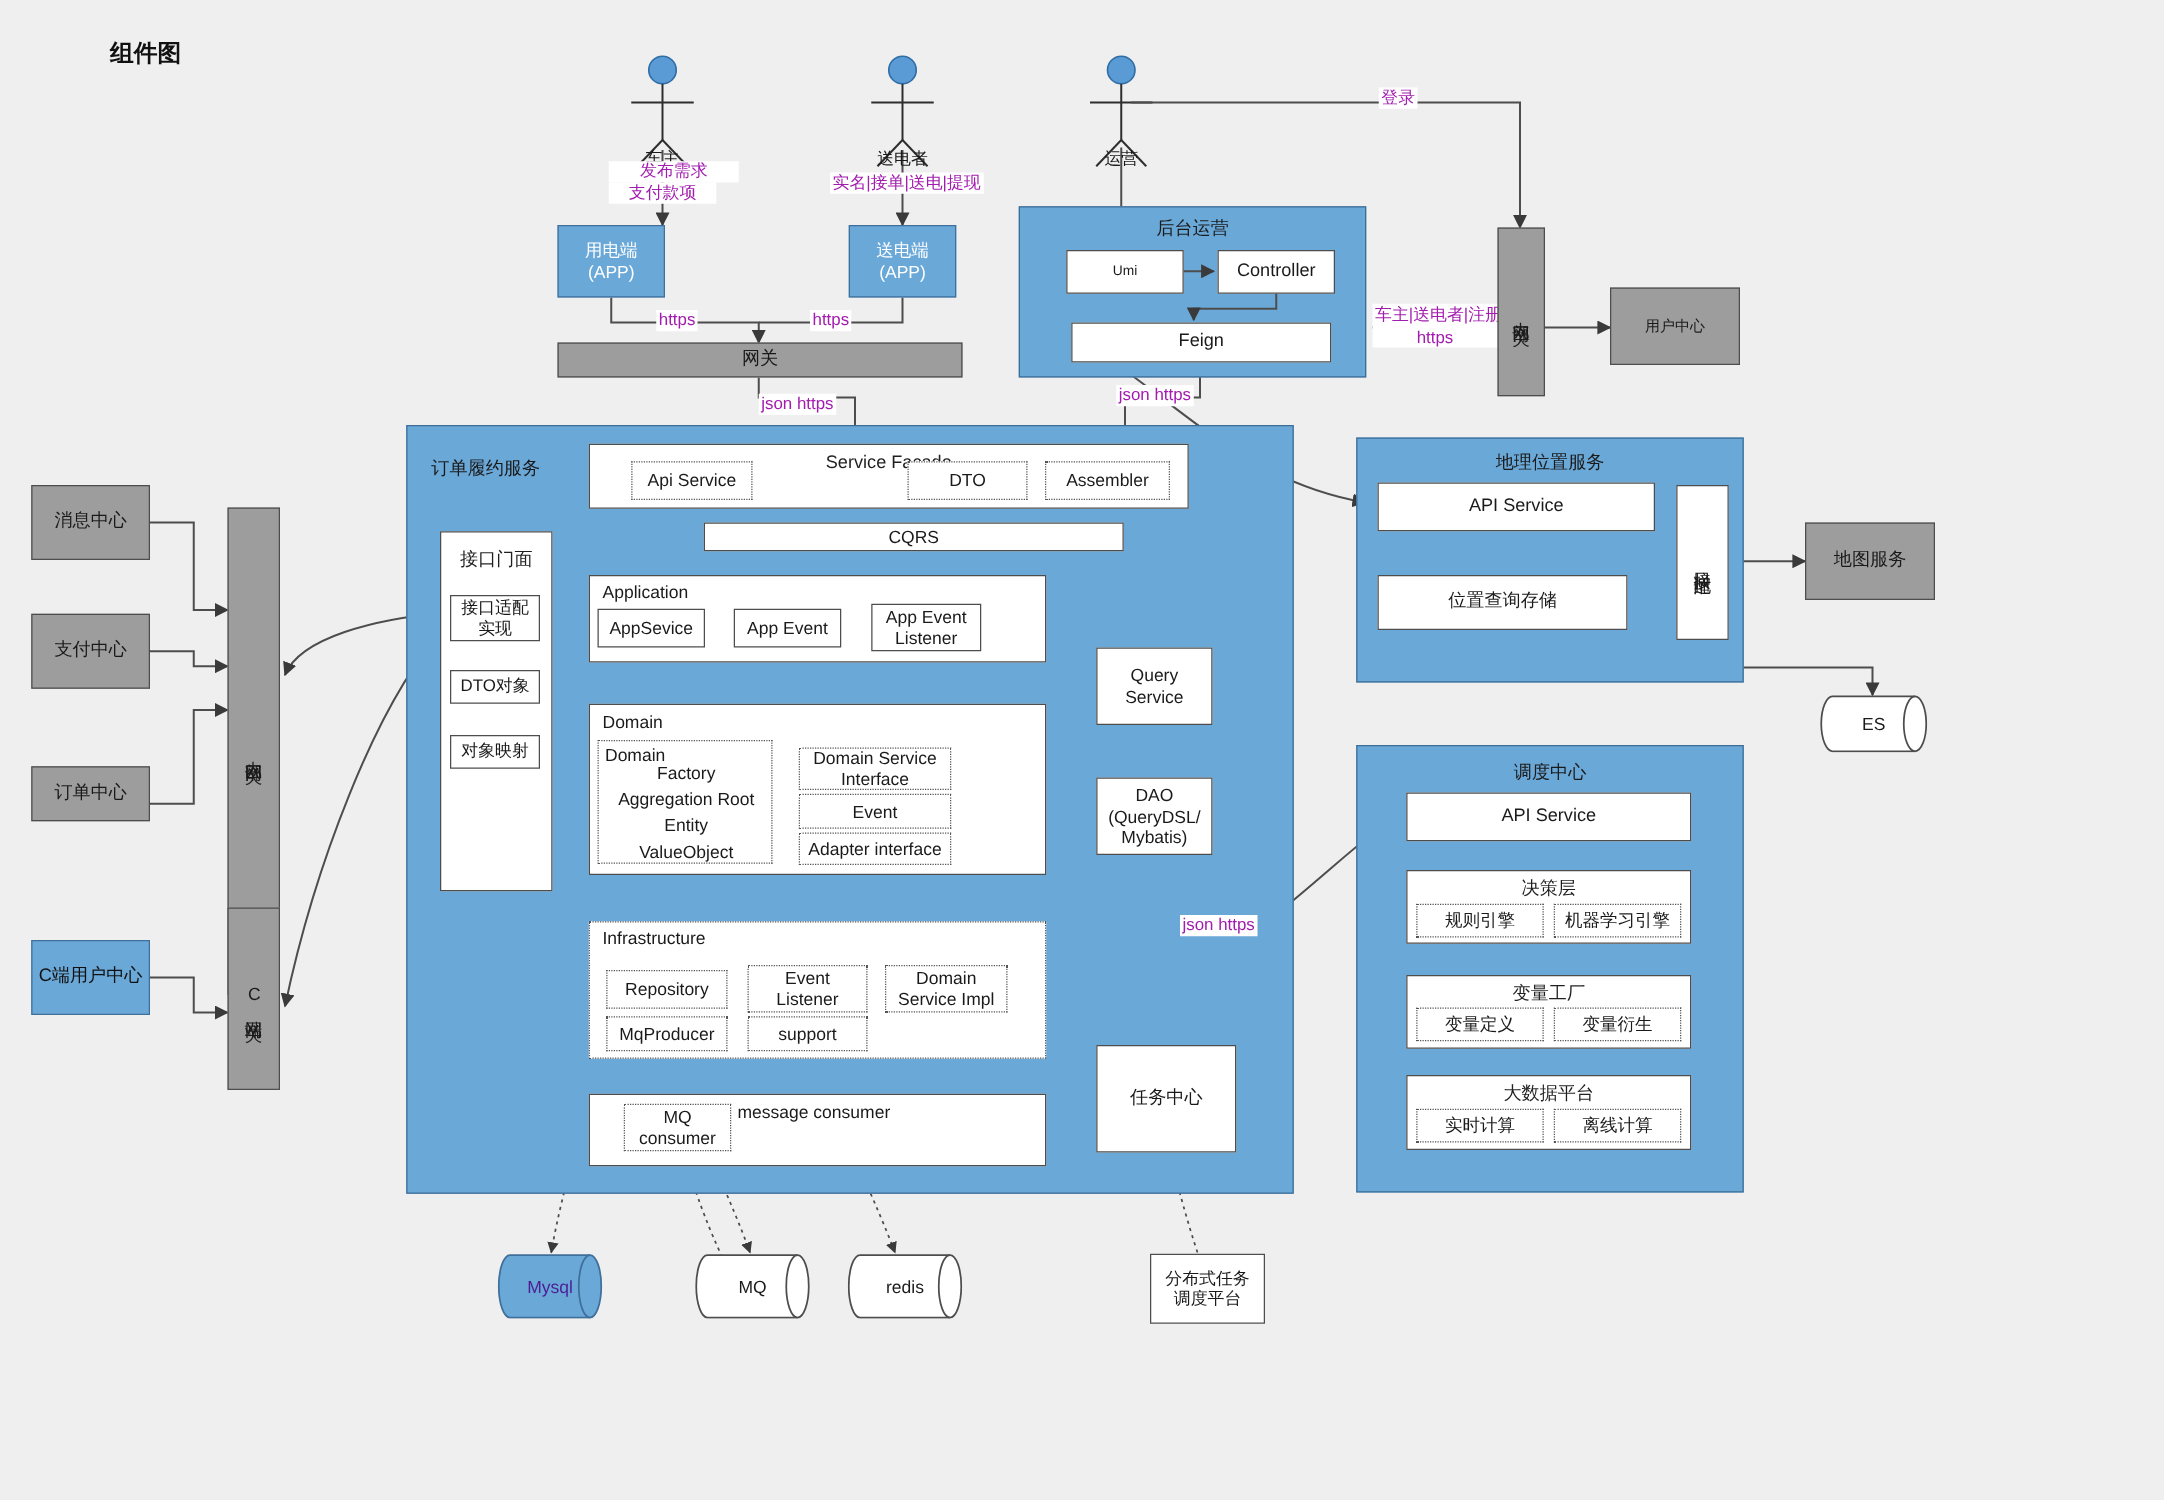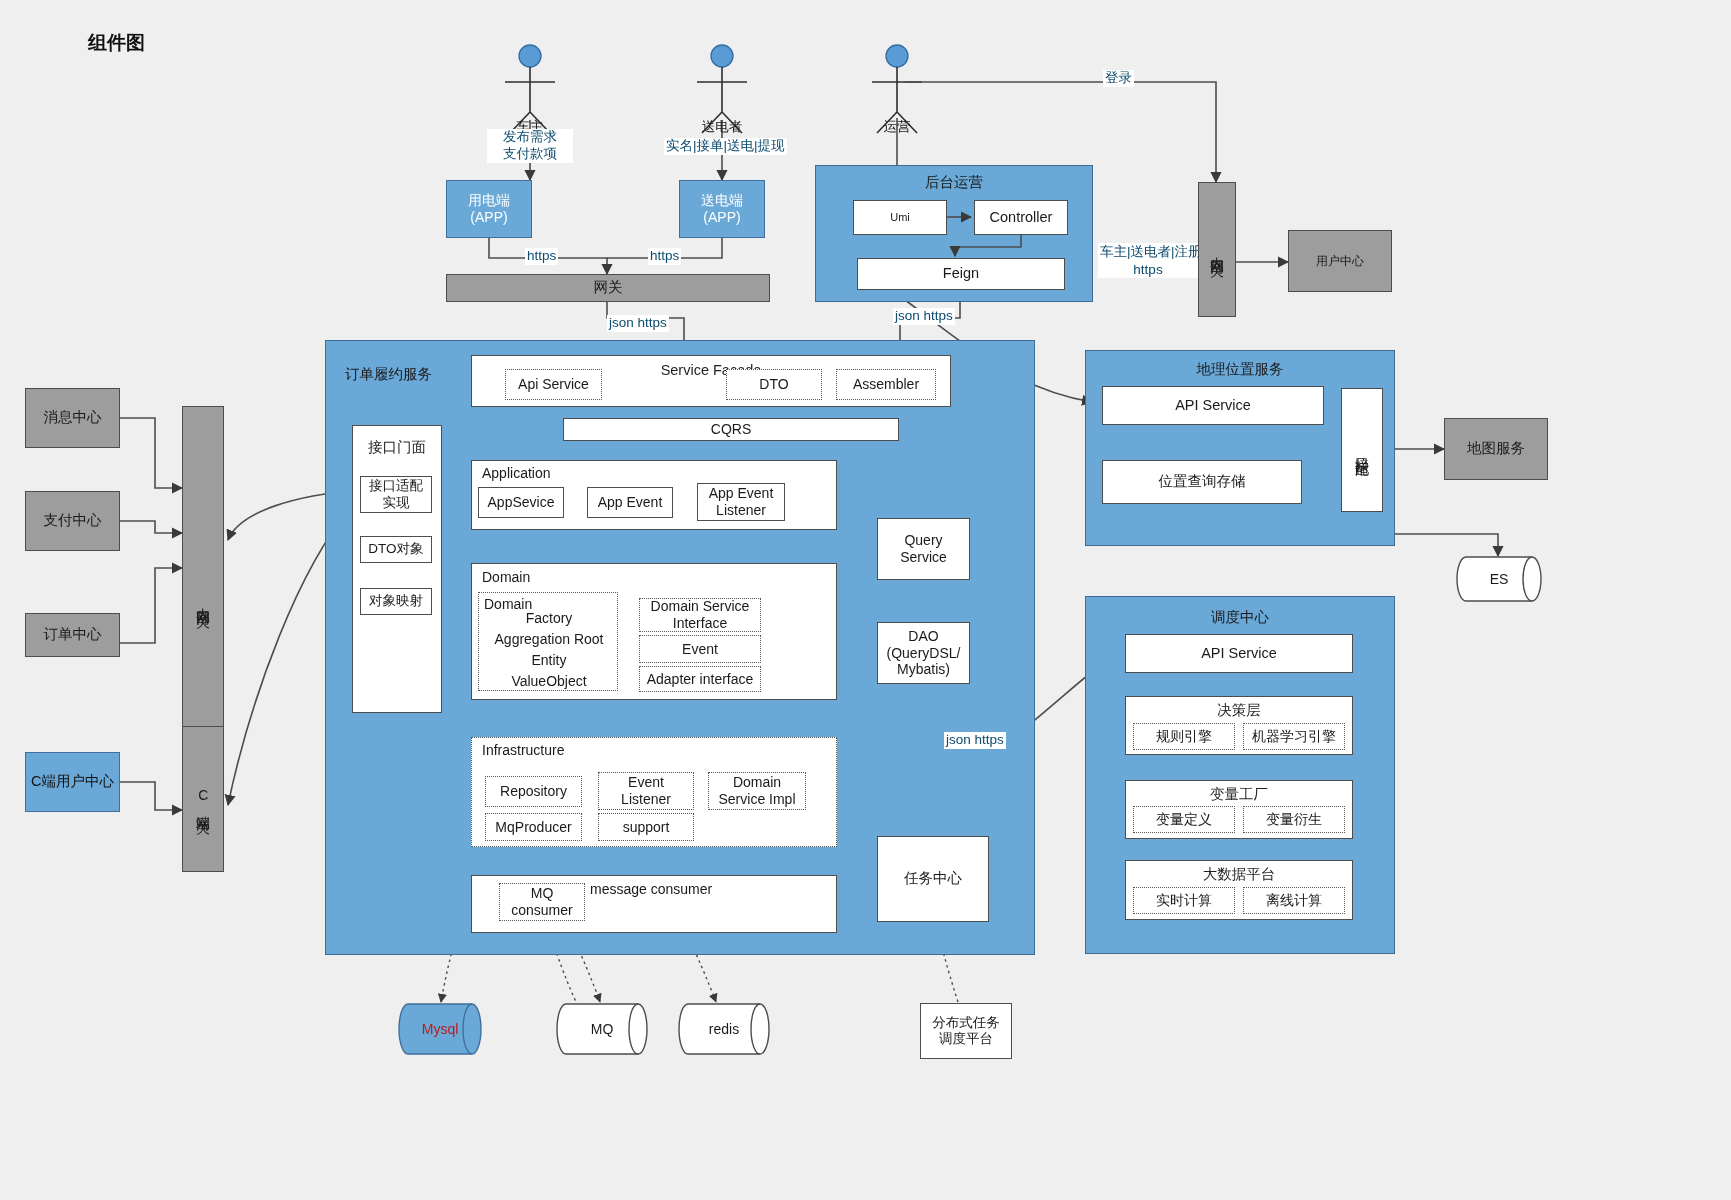--- a/index.html
+++ b/index.html
@@ -37,7 +37,7 @@
   .head{fill:#5b9bd5;stroke:#2f6ea5;stroke-width:1.3px;}
 
   
-  .elabel{position:absolute;background:#ffffff;padding:0 2px;font-size:13.5px;color:#0c4a6e;white-space:nowrap;line-height:1.25;text-align:center;}
+  .elabel{position:absolute;background:#ffffff;padding:0 2px;font-size:13.5px;color:#a21caf;white-space:nowrap;line-height:1.25;text-align:center;}
   .plain{position:absolute;font-size:13.5px;color:#1a1a1a;white-space:nowrap;}
 
   

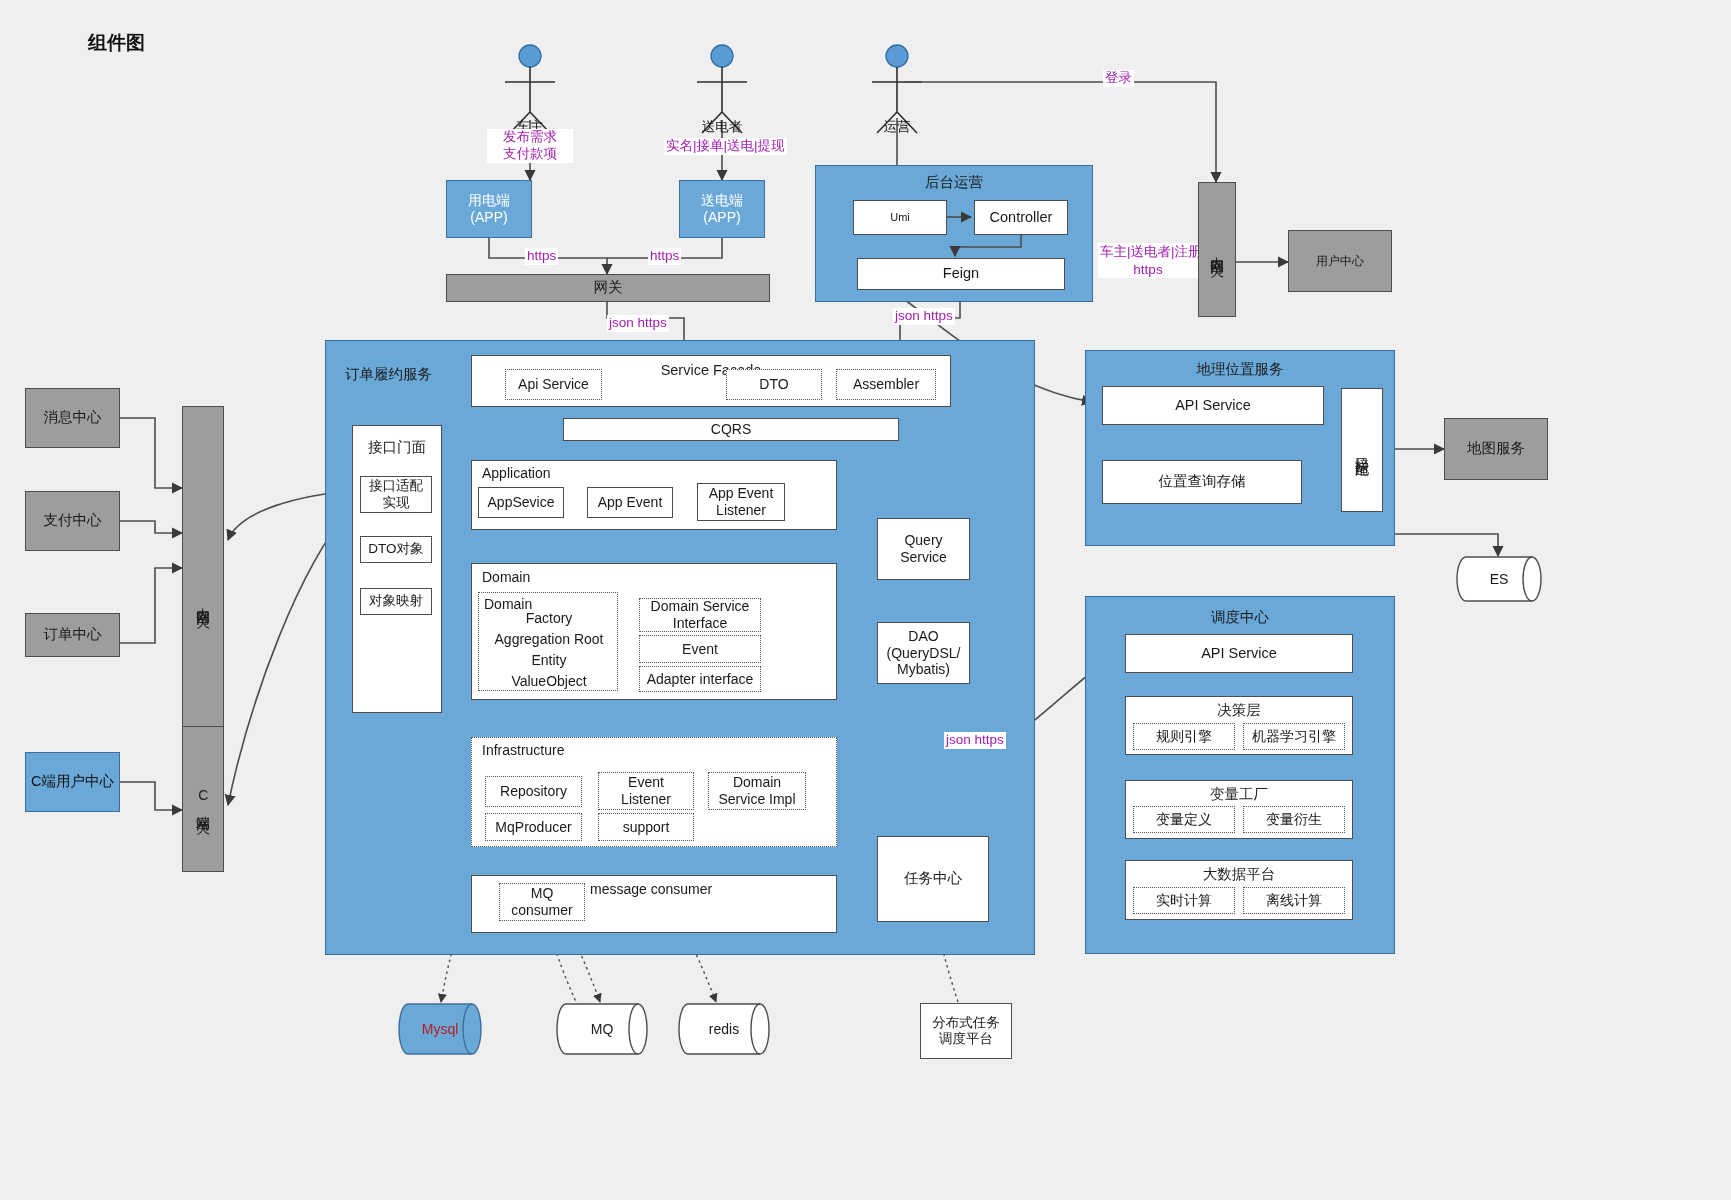--- a/index.html
+++ b/index.html
@@ -157,7 +157,7 @@
 </svg>
 
 <div class="abs plain" style="left:505px;top:118px;width:50px;text-align:center;">车主</div>
-<div class="abs elabel" style="left:487px;top:129px;width:86px;">发布需求</div>
+<div class="abs elabel" style="left:487px;top:129px;width:104px;">发布需求</div>
 <div class="abs elabel" style="left:487px;top:146px;width:86px;">支付款项</div>
 
 <div class="abs plain" style="left:693px;top:118px;width:58px;text-align:center;">送电者</div>

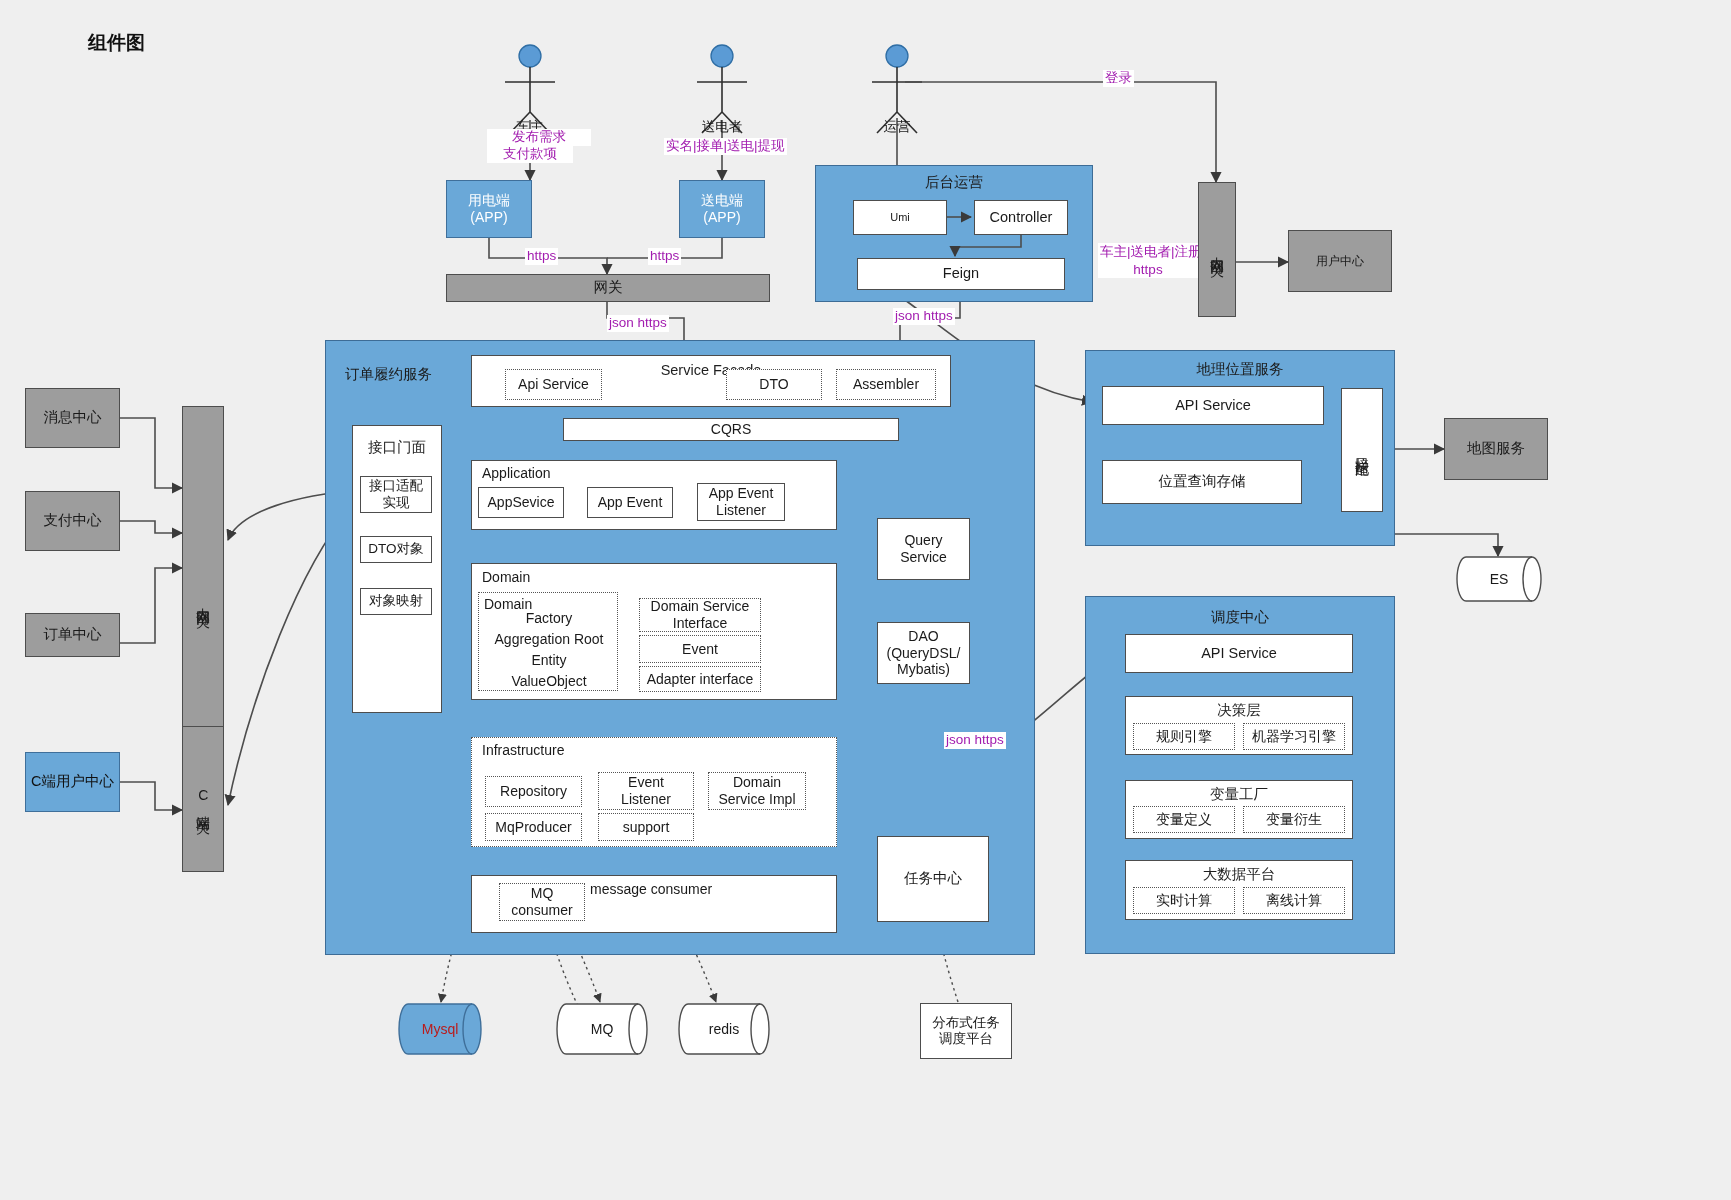--- a/index.html
+++ b/index.html
@@ -418,7 +418,7 @@
     <path d="M10,1 L74,1 A9,25 0 0 1 74,51 L10,51 A9,25 0 0 1 10,1 Z" fill="#6aa8d8" stroke="#3f6f9a" stroke-width="1.4"></path>
     <path d="M74,1 A9,25 0 0 0 74,51" fill="none" stroke="#3f6f9a" stroke-width="1.4"></path>
   </svg>
-  <div class="abs ctr" style="left:0;top:0;width:84px;height:52px;font-size:14px;color:#b91c1c;">
+  <div class="abs ctr" style="left:0;top:0;width:84px;height:52px;font-size:14px;color:#4c1d95;">
     <span>Mysql</span>
   </div>
 </div>

